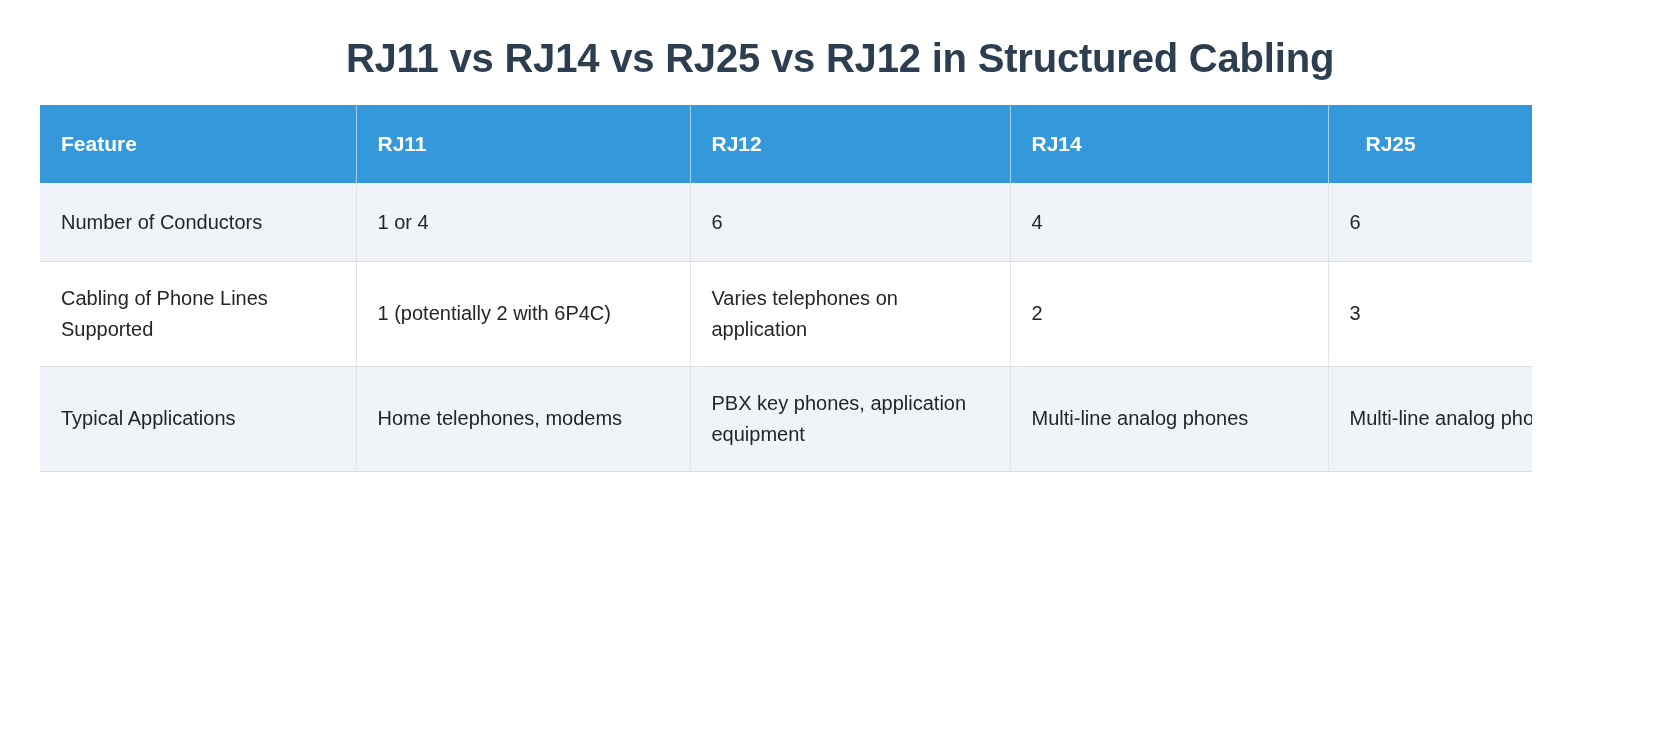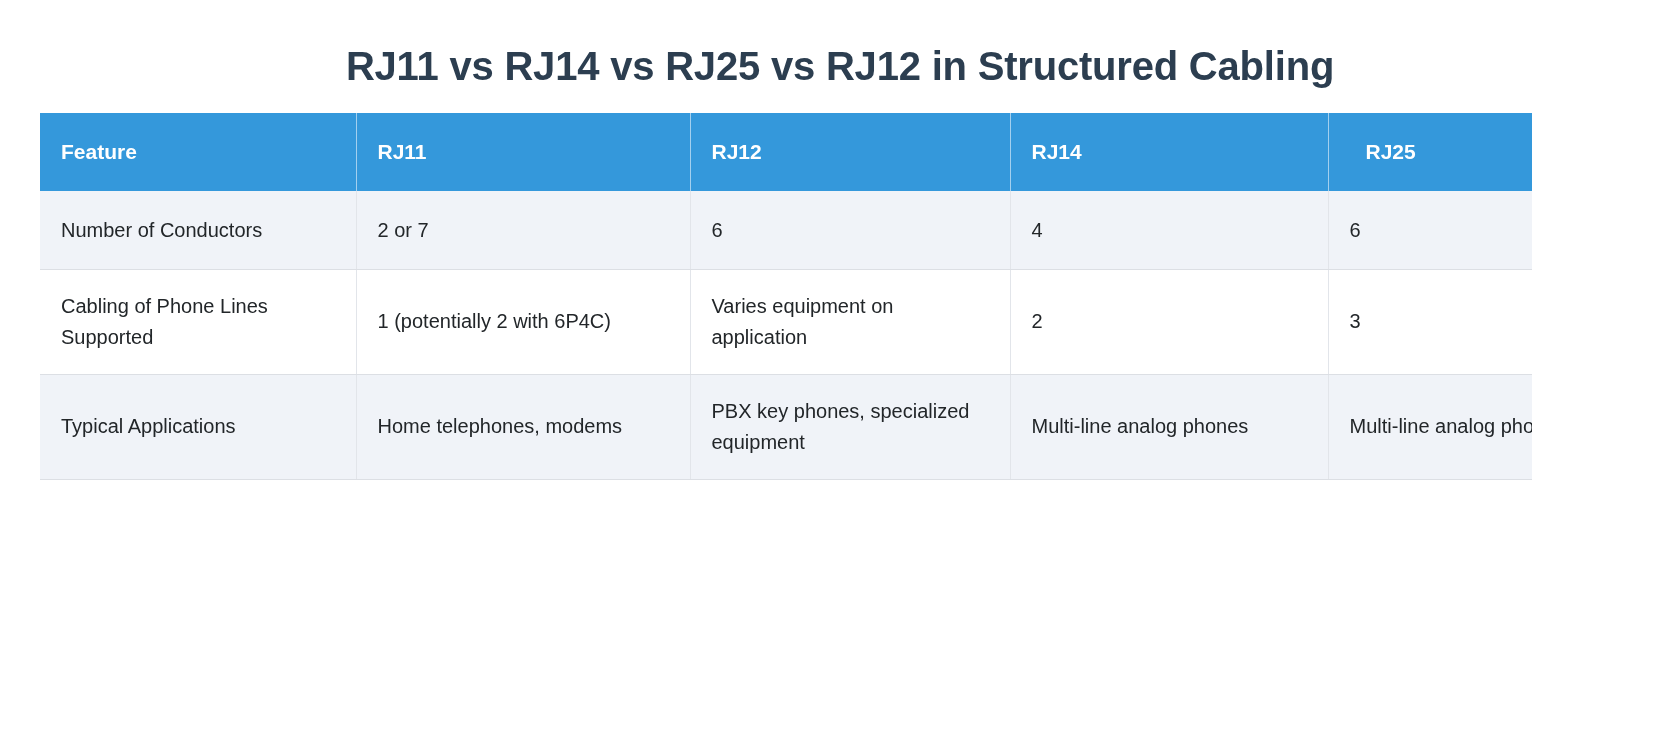--- a/index.html
+++ b/index.html
@@ -26,7 +26,7 @@
     font-size: 40px;
     font-weight: bold;
     letter-spacing: -0.2px;
-    margin: 12px;
+    margin: 4px;
     padding-top: 31px;
     padding-bottom: 0;
     line-height: 1.15;

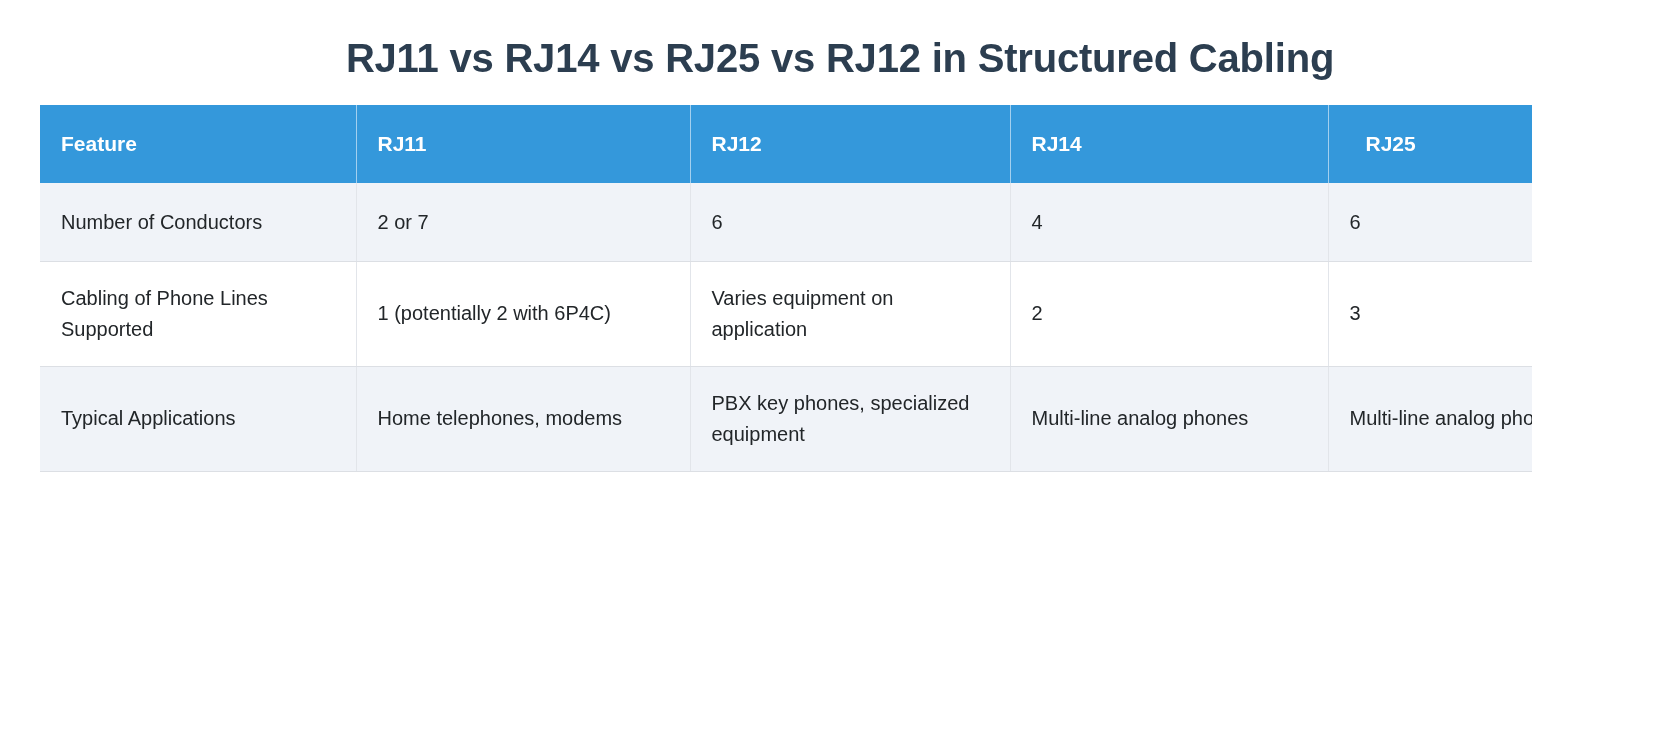--- a/index.html
+++ b/index.html
@@ -117,7 +117,7 @@
       <tbody>
         <tr class="alt r-short">
           <td>Number of Conductors</td>
-          <td>2 or 7</td>
+          <td>1 or 4</td>
           <td>6</td>
           <td>4</td>
           <td>6</td>

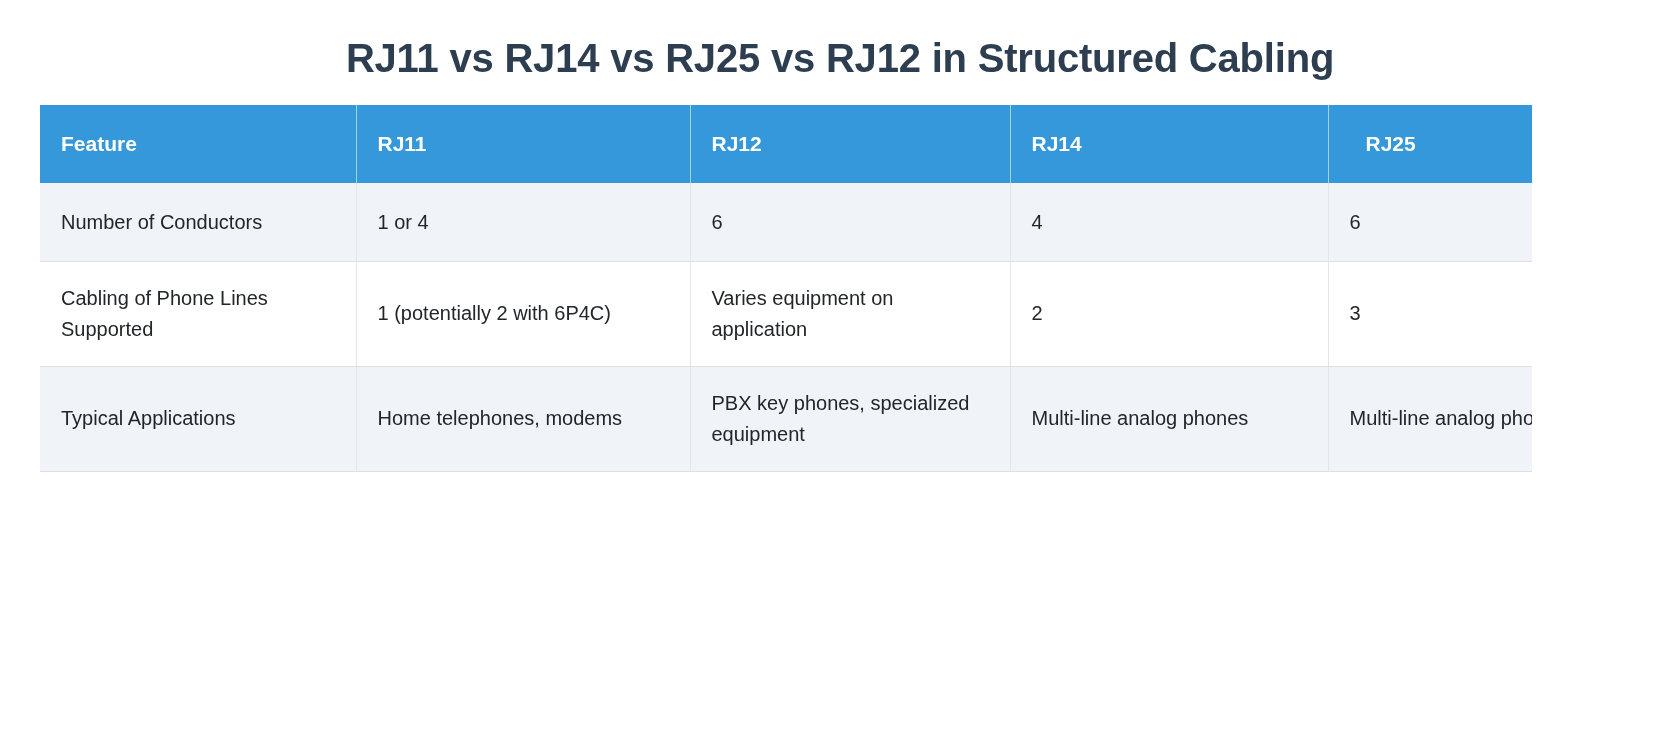--- a/index.html
+++ b/index.html
@@ -125,7 +125,7 @@
         <tr class="plain r-tall">
           <td>Cabling of Phone Lines Supported</td>
           <td>1 (potentially 2 with 6P4C)</td>
-          <td>Varies equipment on application</td>
+          <td>Varies telephones on application</td>
           <td>2</td>
           <td>3</td>
         </tr>

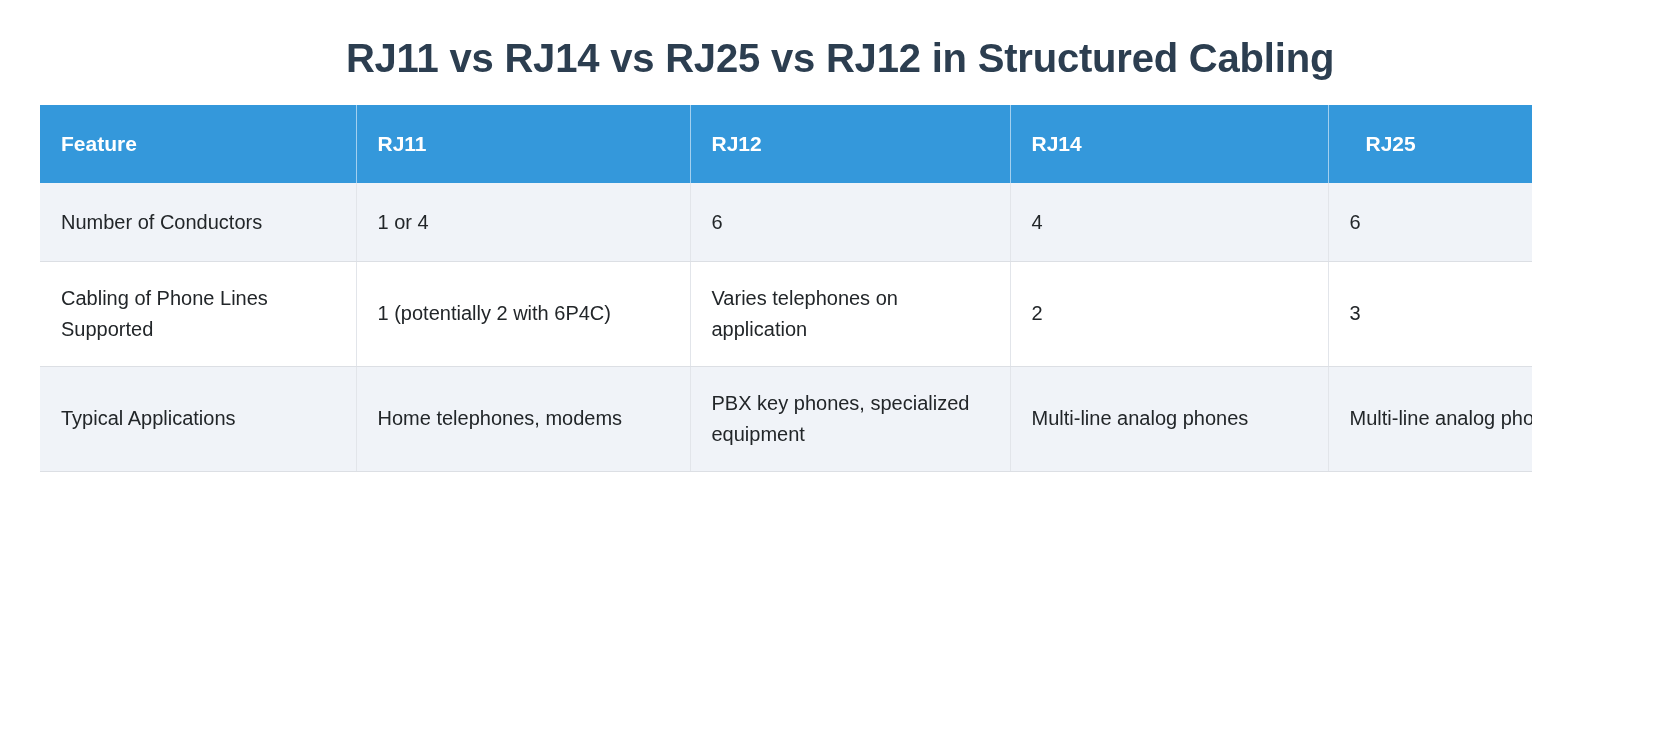--- a/index.html
+++ b/index.html
@@ -132,7 +132,7 @@
         <tr class="alt r-tall">
           <td>Typical Applications</td>
           <td>Home telephones, modems</td>
-          <td>PBX key phones, specialized equipment</td>
+          <td>PBX key phones, application equipment</td>
           <td>Multi-line analog phones</td>
           <td>Multi-line analog phones</td>
         </tr>

